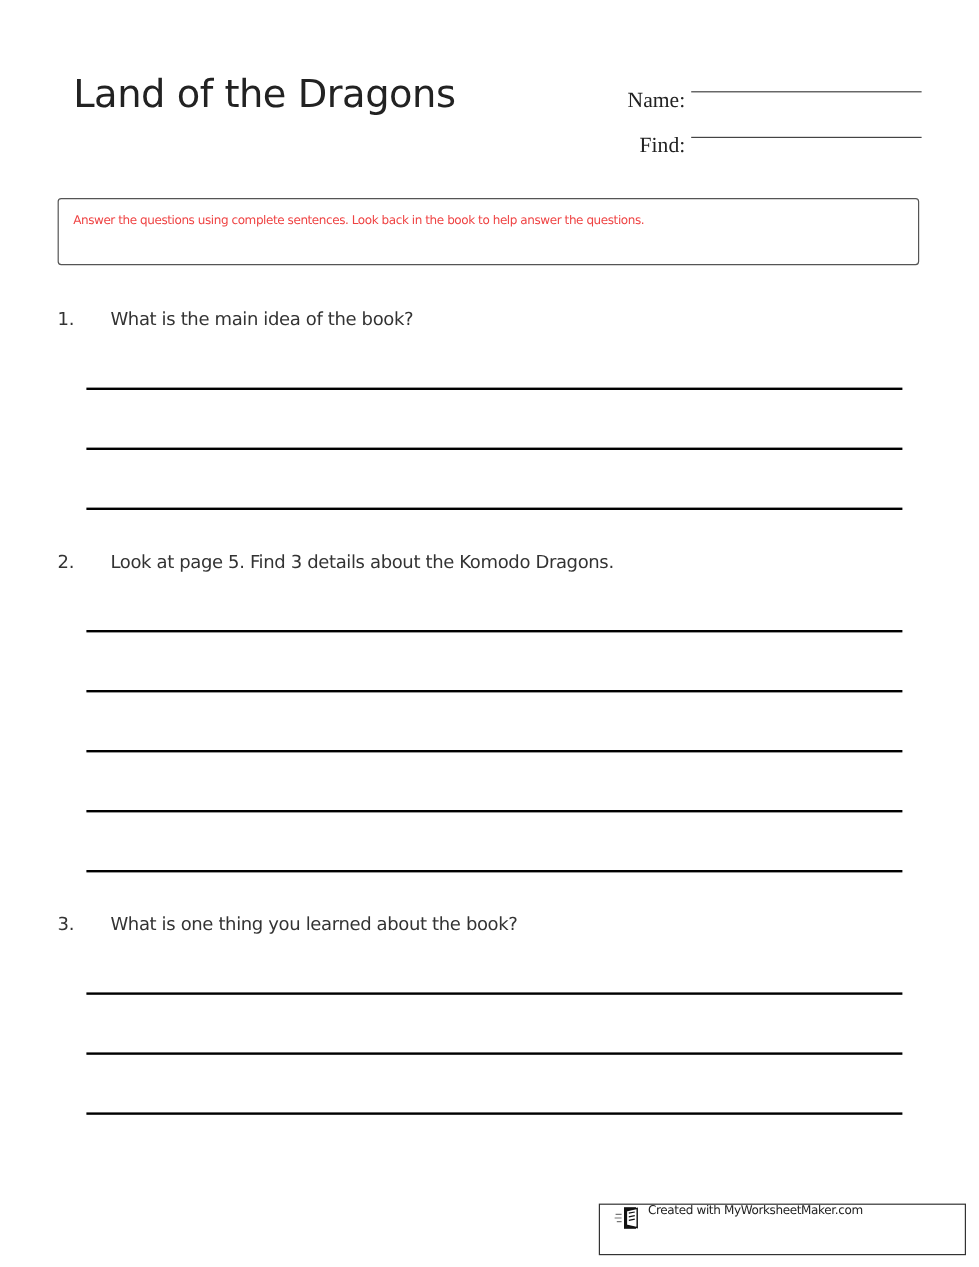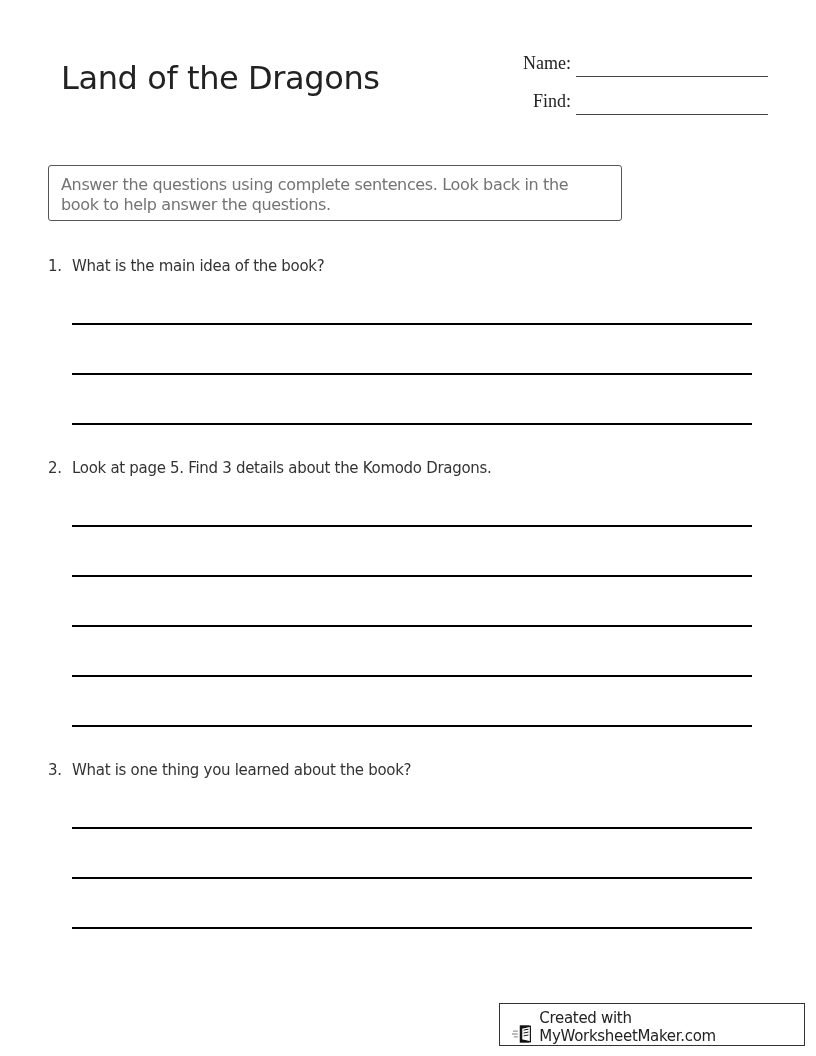--- a/index.html
+++ b/index.html
@@ -5,7 +5,7 @@
     html, body { margin: 0; padding: 0; background: #ffffff; }
     body { width: 816px; height: 1056px; position: relative; overflow: hidden; color: #222222; font-family: "DejaVu Sans", sans-serif; }
     .title { position: absolute; left: 48px; top: 46px; font-size: 32px; font-weight: normal; color: #222222; letter-spacing: -0.4px; margin: 13px; font-family: "DejaVu Sans", sans-serif; }
-    .field { position: absolute; font-family: "Liberation Serif", serif; font-size: 18px; color: #222; }
+    .field { position: absolute; font-family: "Liberation Serif", serif; font-size: 18px; color: #222; margin-top: 20px; }
     .field .lbl { position: absolute; right: 0; white-space: nowrap; }
     .field-line { position: absolute; height: 0; border-top: 1.5px solid #444; width: 192px; left: 576px; }
     .instructions { position: absolute; left: 48px; top: 165px; width: 574px; height: 56px; border: 1px solid #555; border-radius: 3px; box-sizing: border-box; padding: 9px 12px; font-size: 16px; line-height: 20px; color: #737373; font-family: "DejaVu Sans", sans-serif; letter-spacing: -0.35px; }

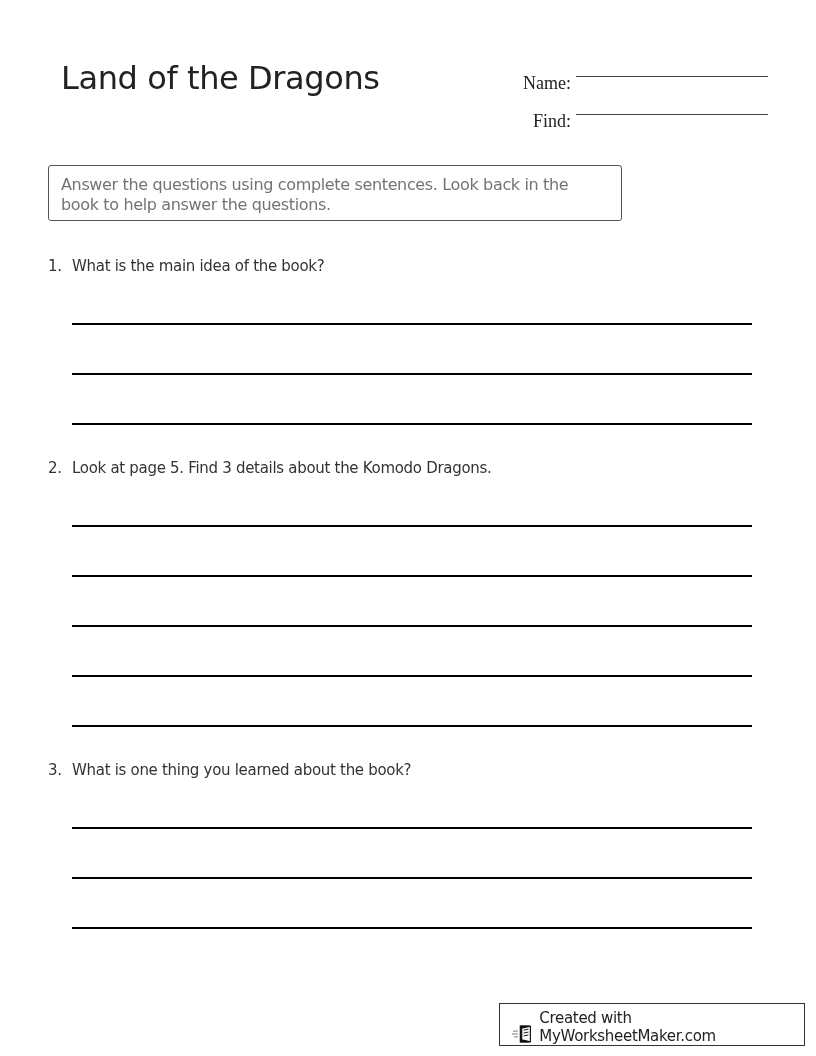--- a/index.html
+++ b/index.html
@@ -8,7 +8,7 @@
     .field { position: absolute; font-family: "Liberation Serif", serif; font-size: 18px; color: #222; margin-top: 20px; }
     .field .lbl { position: absolute; right: 0; white-space: nowrap; }
     .field-line { position: absolute; height: 0; border-top: 1.5px solid #444; width: 192px; left: 576px; }
-    .instructions { position: absolute; left: 48px; top: 165px; width: 574px; height: 56px; border: 1px solid #555; border-radius: 3px; box-sizing: border-box; padding: 9px 12px; font-size: 16px; line-height: 20px; color: #737373; font-family: "DejaVu Sans", sans-serif; letter-spacing: -0.35px; }
+    .instructions { position: absolute; left: 48px; top: 165px; width: 718px; height: 56px; border: 1px solid #555; border-radius: 3px; box-sizing: border-box; padding: 9px 12px; font-size: 10px; line-height: 20px; color: #ef4444; font-family: "DejaVu Sans", sans-serif; letter-spacing: -0.35px; }
     .question { position: absolute; left: 48px; font-size: 15px; color: #333; font-family: "DejaVu Sans", sans-serif; letter-spacing: -0.3px; }
     .question .num { position: absolute; left: 0; }
     .question .text { position: absolute; left: 24px; white-space: nowrap; }

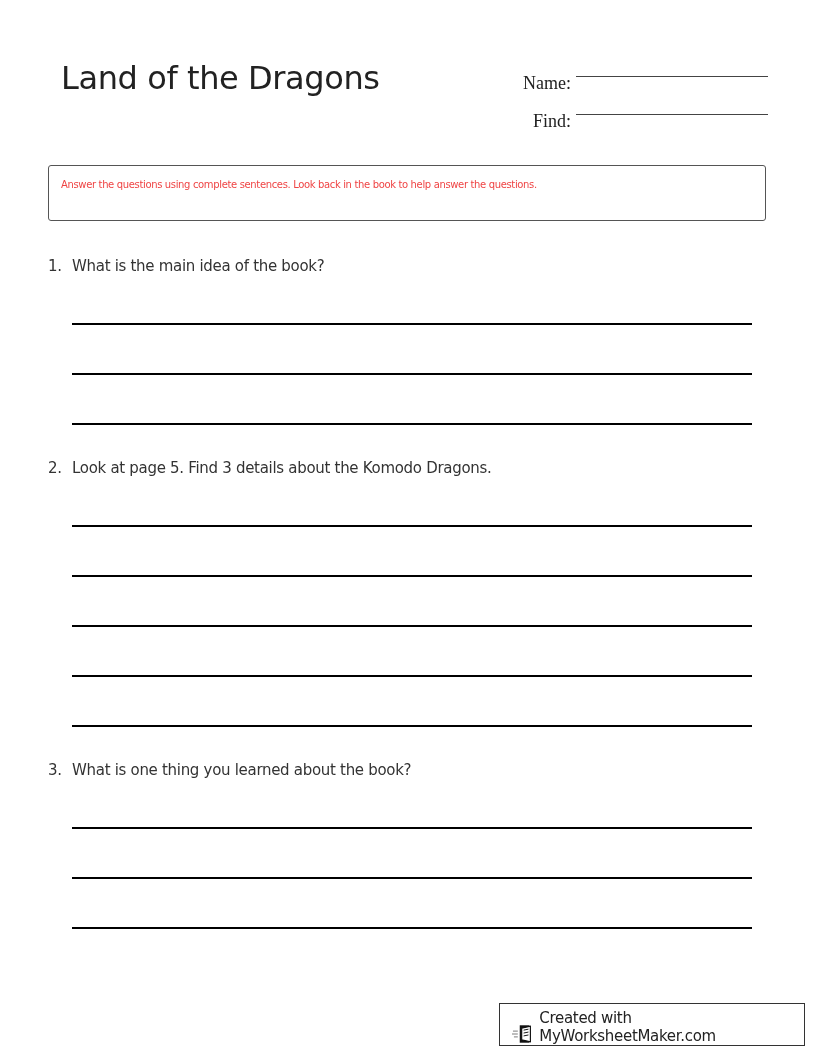--- a/index.html
+++ b/index.html
@@ -11,7 +11,7 @@
     .instructions { position: absolute; left: 48px; top: 165px; width: 718px; height: 56px; border: 1px solid #555; border-radius: 3px; box-sizing: border-box; padding: 9px 12px; font-size: 10px; line-height: 20px; color: #ef4444; font-family: "DejaVu Sans", sans-serif; letter-spacing: -0.35px; }
     .question { position: absolute; left: 48px; font-size: 15px; color: #333; font-family: "DejaVu Sans", sans-serif; letter-spacing: -0.3px; }
     .question .num { position: absolute; left: 0; }
-    .question .text { position: absolute; left: 24px; white-space: nowrap; }
+    .question .text { position: absolute; left: 44px; white-space: nowrap; }
     .answer-line { position: absolute; left: 72px; width: 680px; height: 2px; background: #000; }
     .footer { position: absolute; left: 499px; top: 1003px; width: 306px; height: 43px; border: 1px solid #333; box-sizing: border-box; display: flex; align-items: flex-end; padding-left: 12px; font-size: 15px; color: #222; font-family: "DejaVu Sans", sans-serif; letter-spacing: -0.3px; }
     .footer .logo { width: 22px; height: 22px; margin-right: 6px; }

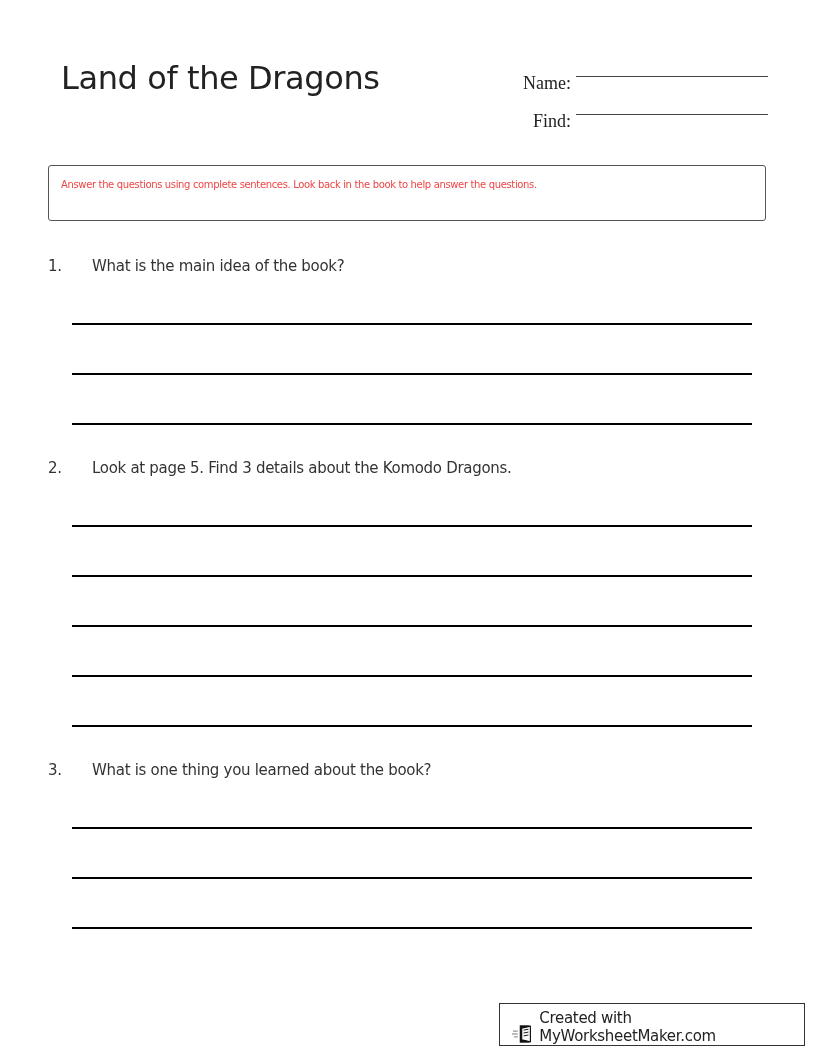--- a/index.html
+++ b/index.html
@@ -13,7 +13,7 @@
     .question .num { position: absolute; left: 0; }
     .question .text { position: absolute; left: 44px; white-space: nowrap; }
     .answer-line { position: absolute; left: 72px; width: 680px; height: 2px; background: #000; }
-    .footer { position: absolute; left: 499px; top: 1003px; width: 306px; height: 43px; border: 1px solid #333; box-sizing: border-box; display: flex; align-items: flex-end; padding-left: 12px; font-size: 15px; color: #222; font-family: "DejaVu Sans", sans-serif; letter-spacing: -0.3px; }
+    .footer { position: absolute; left: 499px; top: 1003px; width: 306px; height: 43px; border: 1px solid #333; box-sizing: border-box; display: flex; align-items: flex-start; padding-left: 12px; font-size: 10px; color: #222; font-family: "DejaVu Sans", sans-serif; letter-spacing: -0.3px; }
     .footer .logo { width: 22px; height: 22px; margin-right: 6px; }
   </style>
 </head>

